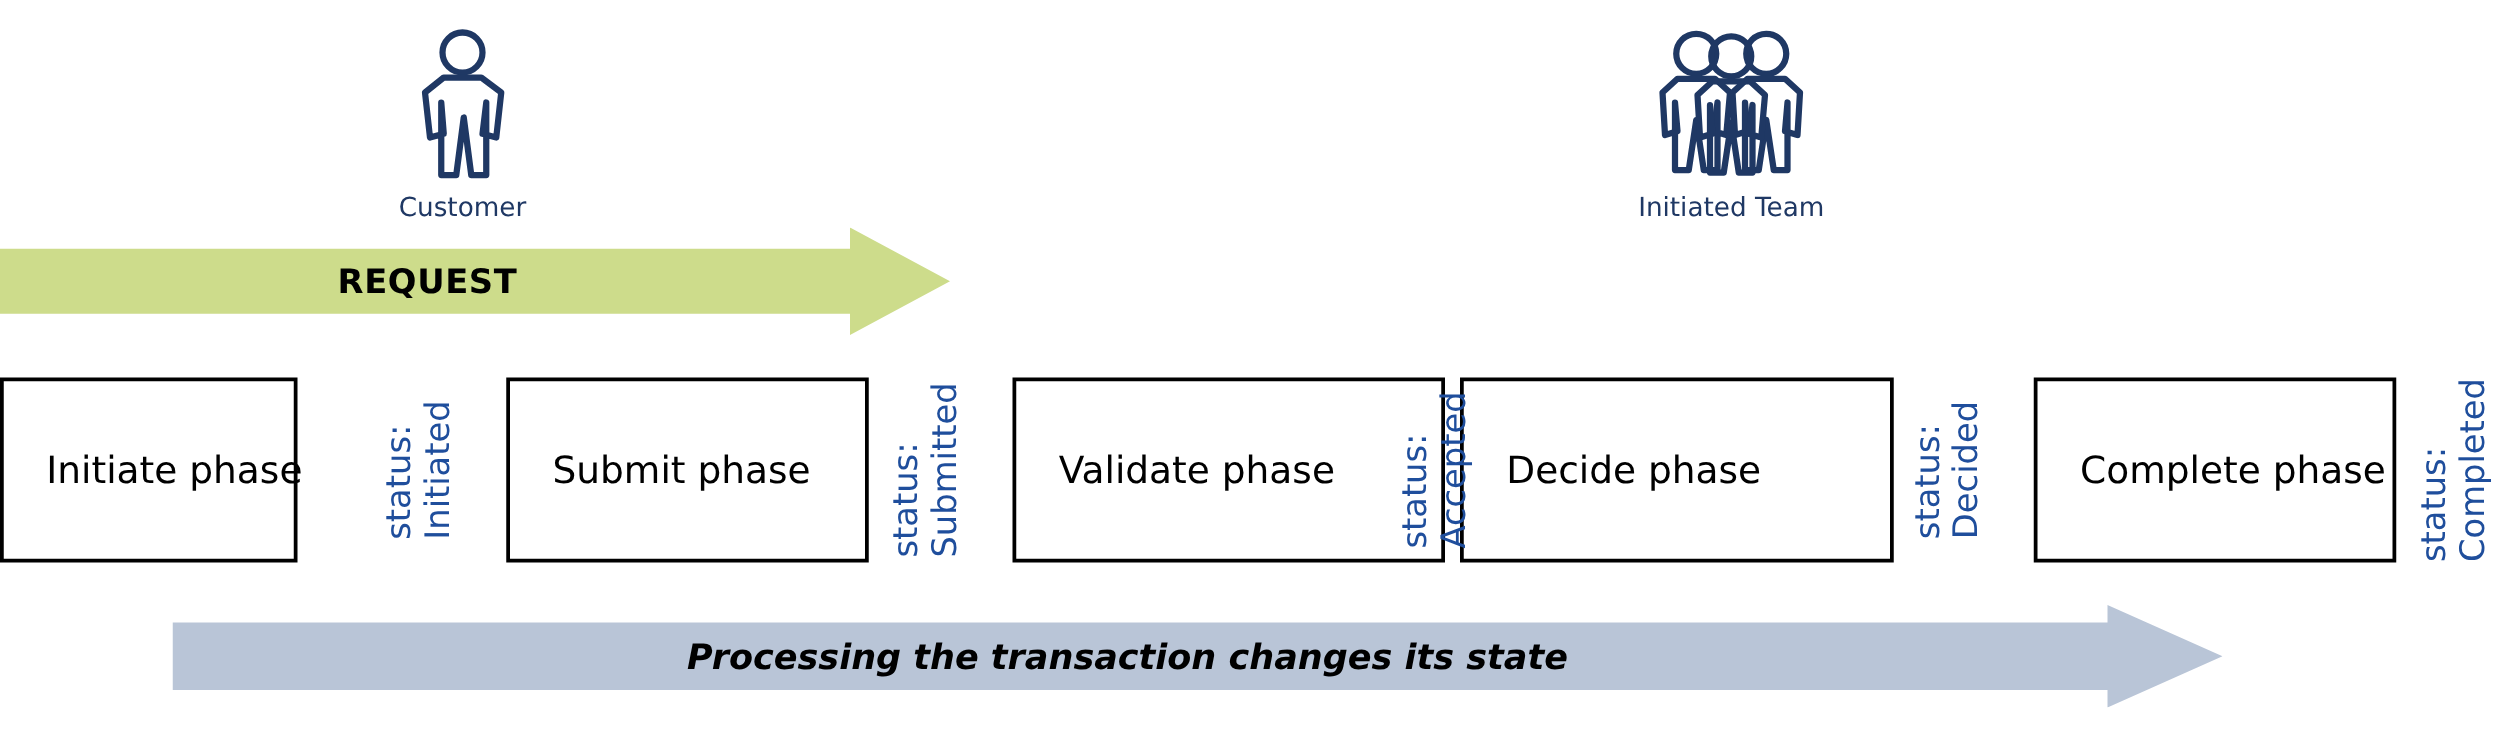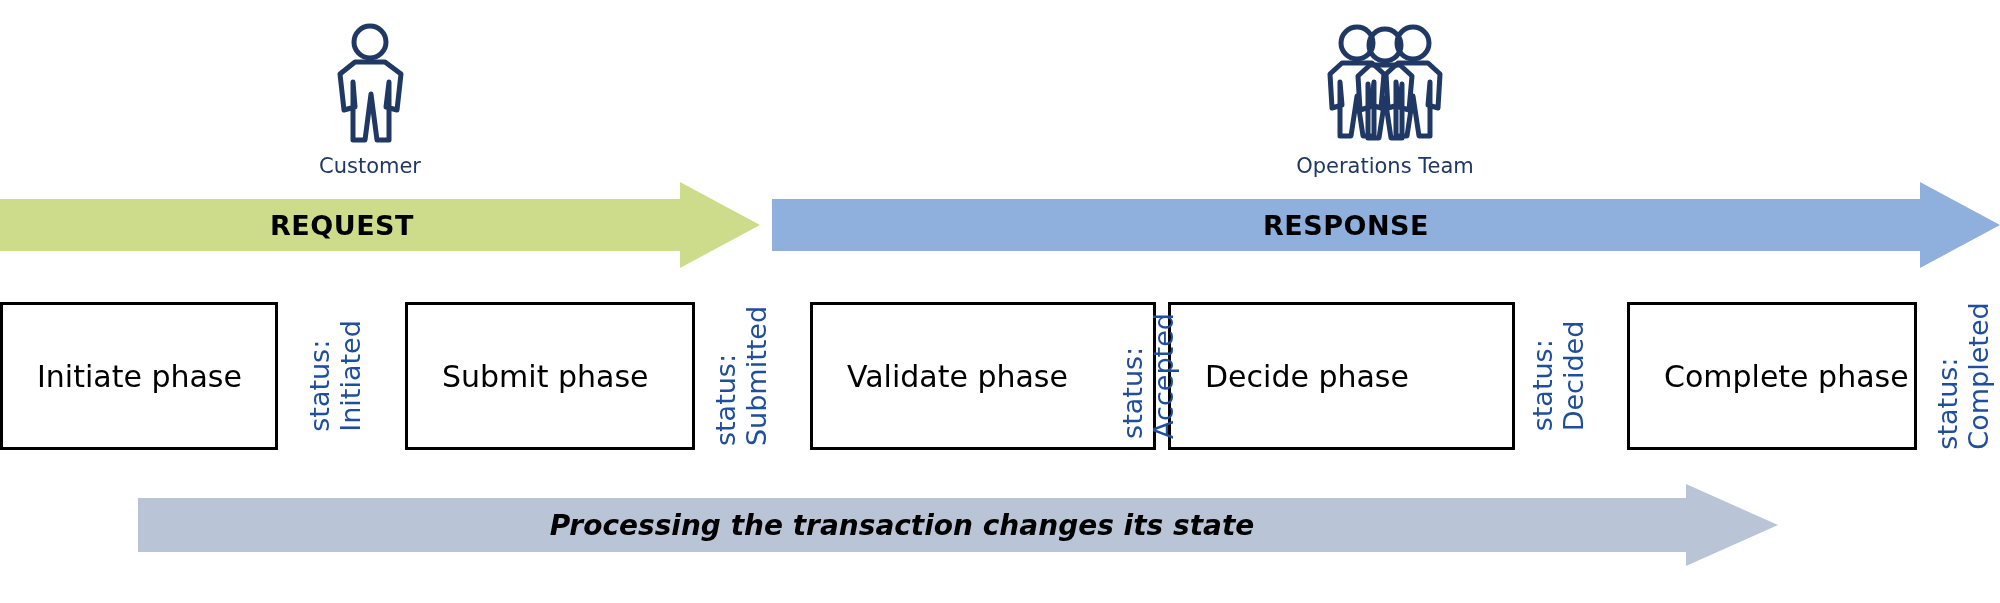--- a/index.html
+++ b/index.html
@@ -90,7 +90,7 @@
         </g>
       </svg>
     </span>
-    <span class="caption">Operations Team</span>
+    <span class="caption">Initiated Team</span>
   </div>
 
   <div class="banner" id="banner-request">

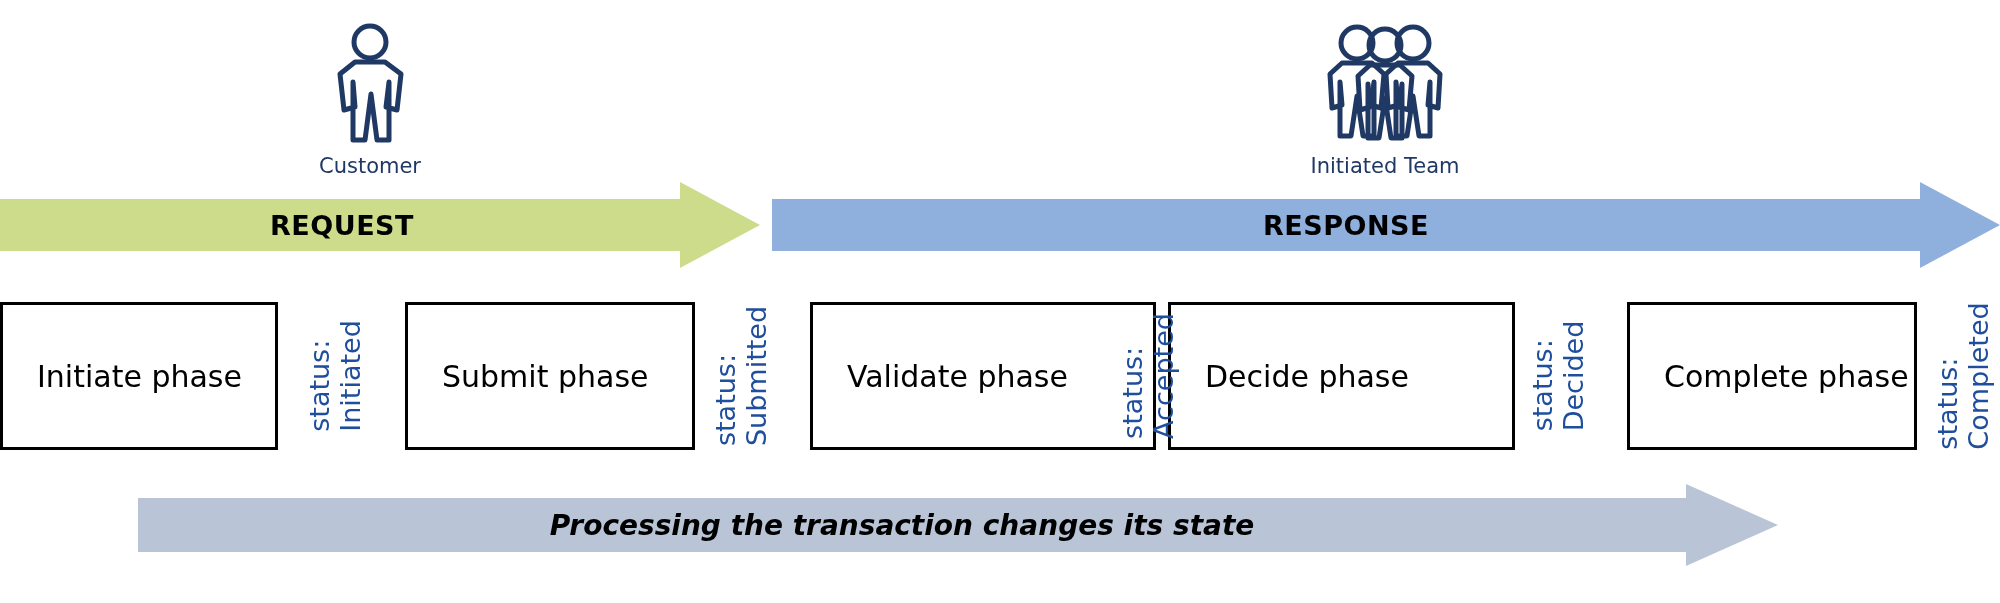--- a/index.html
+++ b/index.html
@@ -102,14 +102,6 @@
     <span class="label">REQUEST</span>
   </div>
 
-  <div class="banner" id="banner-response">
-    <span class="body">
-      <svg width="1228" height="86" viewBox="0 0 1228 86" preserveAspectRatio="none">
-        <polygon points="0,17 1148,17 1148,0 1228,43 1148,86 1148,69 0,69" fill="#8FAFDC"></polygon>
-      </svg>
-    </span>
-    <span class="label">RESPONSE</span>
-  </div>
 
   <div class="phase-box" style="left:0px;width:278px;">
     <span class="phase-label">Initiate phase</span>

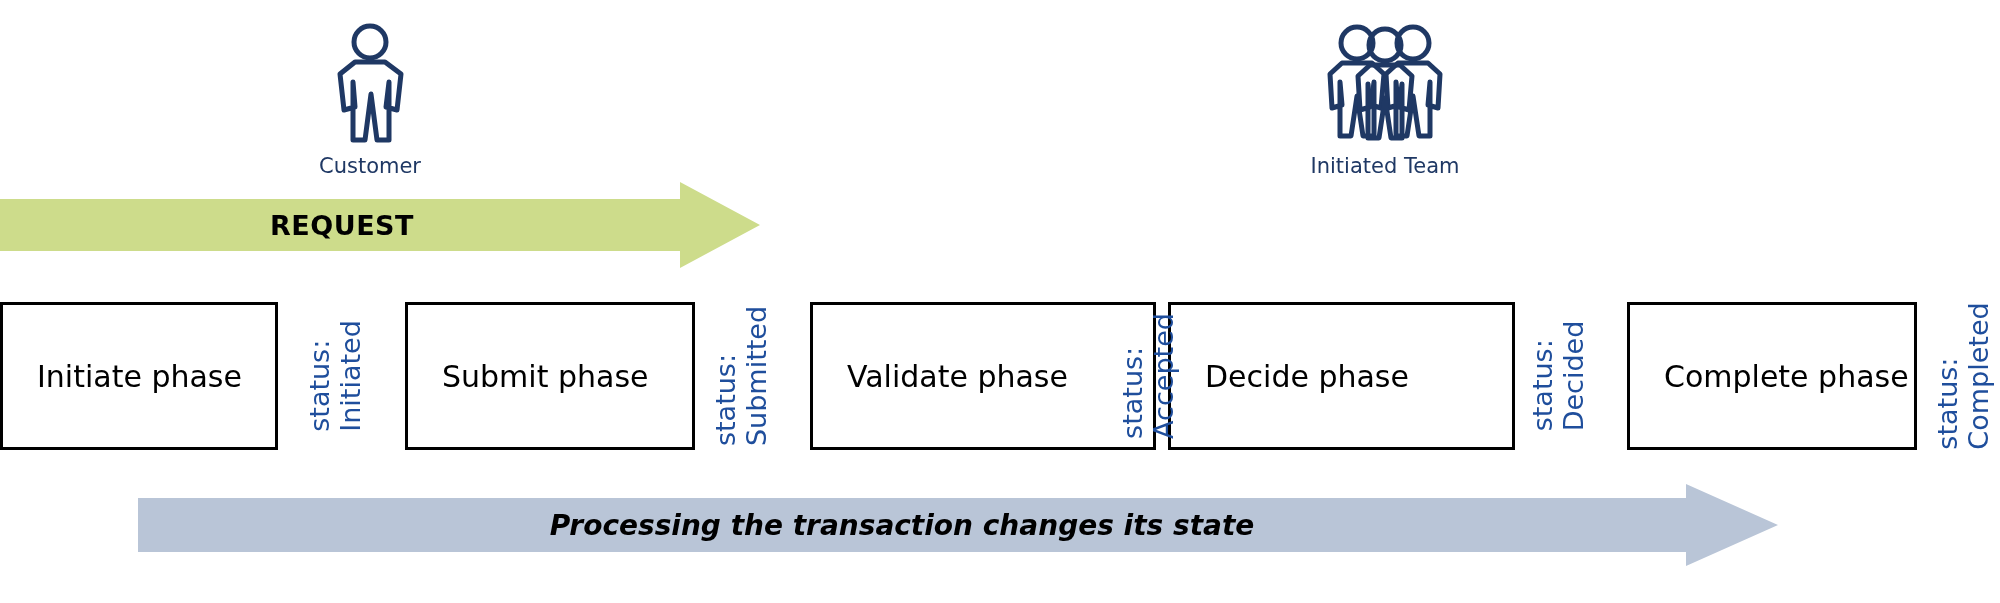--- a/index.html
+++ b/index.html
@@ -103,7 +103,7 @@
   </div>
 
 
-  <div class="phase-box" style="left:0px;width:278px;">
+  <div class="phase-box" style="left:0px;width:238px;">
     <span class="phase-label">Initiate phase</span>
   </div>
 

